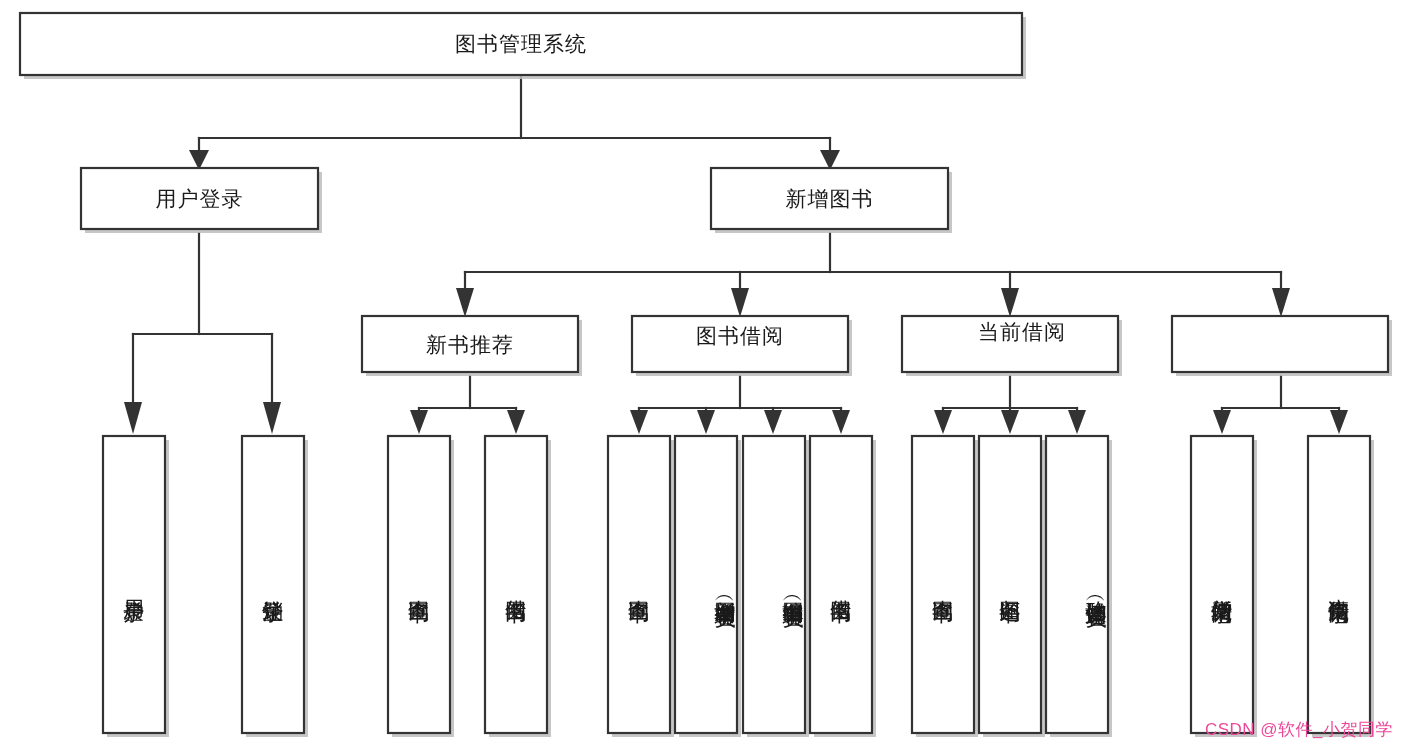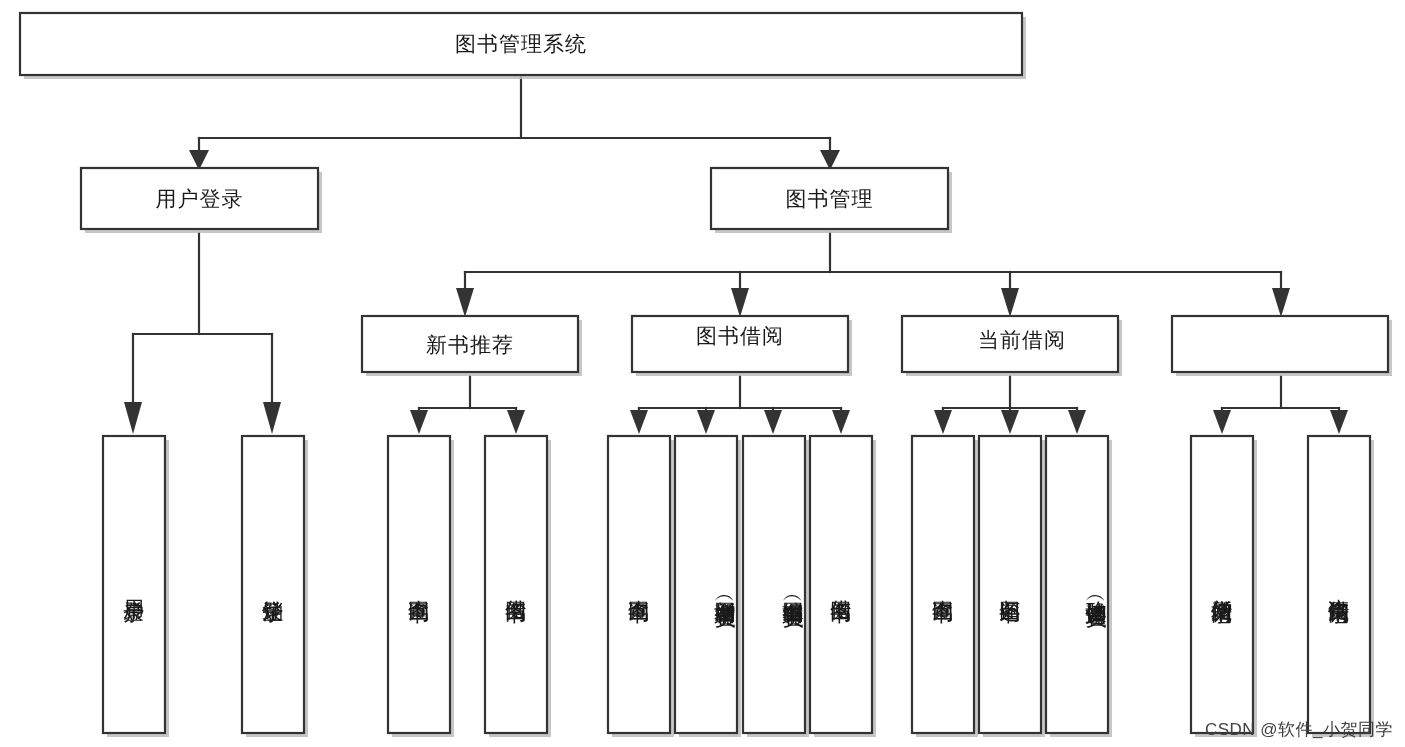--- a/index.html
+++ b/index.html
@@ -219,7 +219,7 @@
   <div class="hlabel-wrap" style="left:20px; top:13px; width:1002px; height:62px;">图书管理系统</div>
 
   <div class="hlabel-wrap" style="left:81px; top:168px; width:237px; height:61px;">用户登录</div>
-  <div class="hlabel-wrap" style="left:711px; top:168px; width:237px; height:61px;">图书管理</div>
+  <div class="hlabel-wrap" style="left:711px; top:168px; width:237px; height:61px;">新增图书</div>
 
   <div class="hlabel-wrap" style="left:362px; top:316px; width:216px; height:58px;">新书推荐</div>
   <div class="hlabel-wrap" style="left:632px; top:316px; width:216px; height:40px;">图书借阅</div>

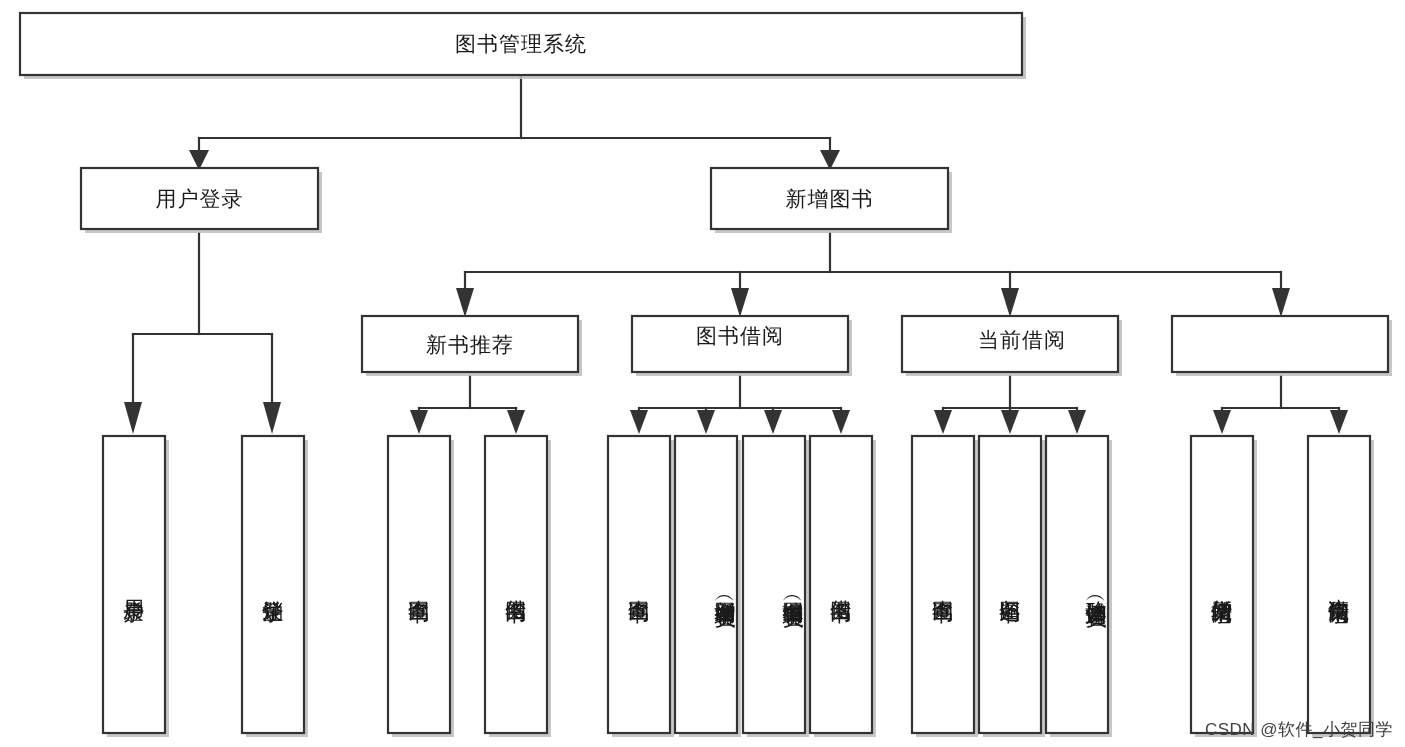--- a/index.html
+++ b/index.html
@@ -223,7 +223,7 @@
 
   <div class="hlabel-wrap" style="left:362px; top:316px; width:216px; height:58px;">新书推荐</div>
   <div class="hlabel-wrap" style="left:632px; top:316px; width:216px; height:40px;">图书借阅</div>
-  <div class="hlabel-wrap" style="left:902px; top:312px; width:240px; height:56px;">当前借阅</div>
+  <div class="hlabel-wrap" style="left:902px; top:304px; width:240px; height:56px;">当前借阅</div>
 
   <div class="vlabel-wrap" style="left:103px; top:436px; width:62px; height:297px;">用户登录</div>
   <div class="vlabel-wrap" style="left:242px; top:436px; width:62px; height:297px;">注销登录</div>

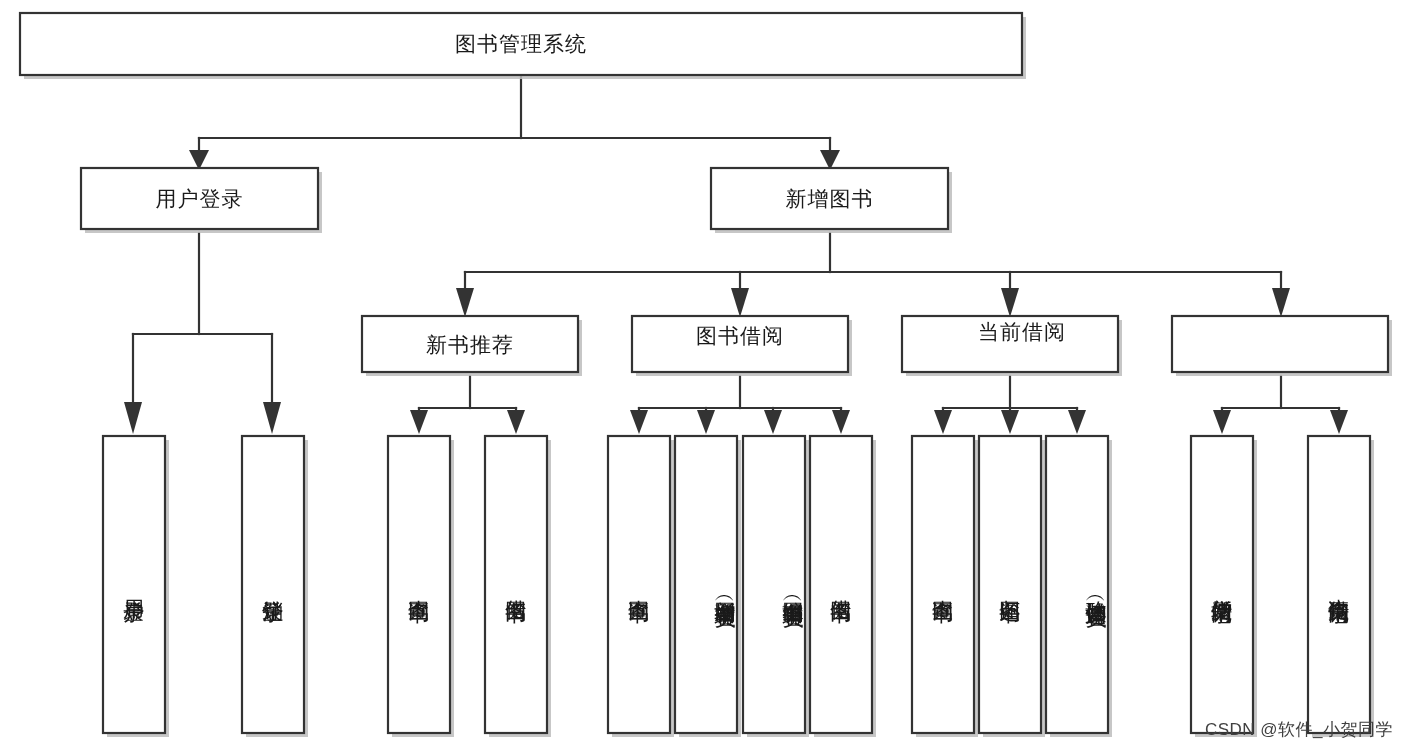--- a/index.html
+++ b/index.html
@@ -77,7 +77,7 @@
     right: 12px;
     bottom: 6px;
     font-size: 17px;
-    color: #404040;
+    color: #ec4899;
     letter-spacing: 0.5px;
     font-family: "Liberation Sans", "DejaVu Sans", sans-serif;
     user-select: none;

